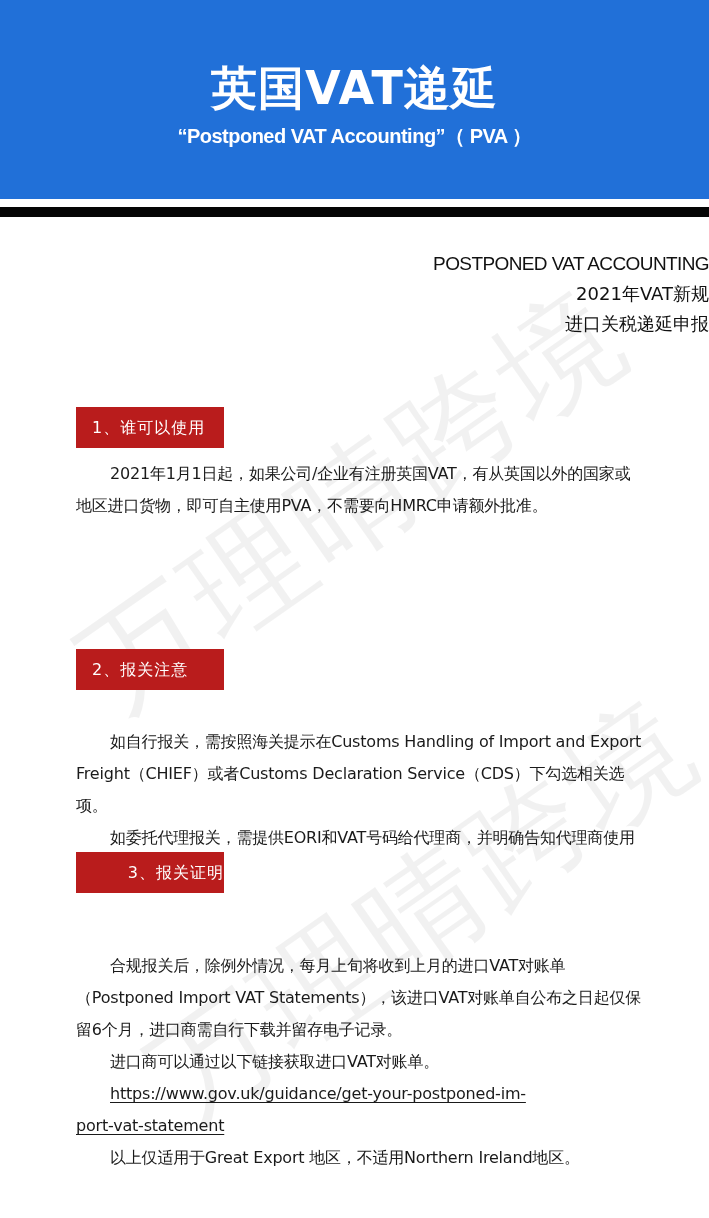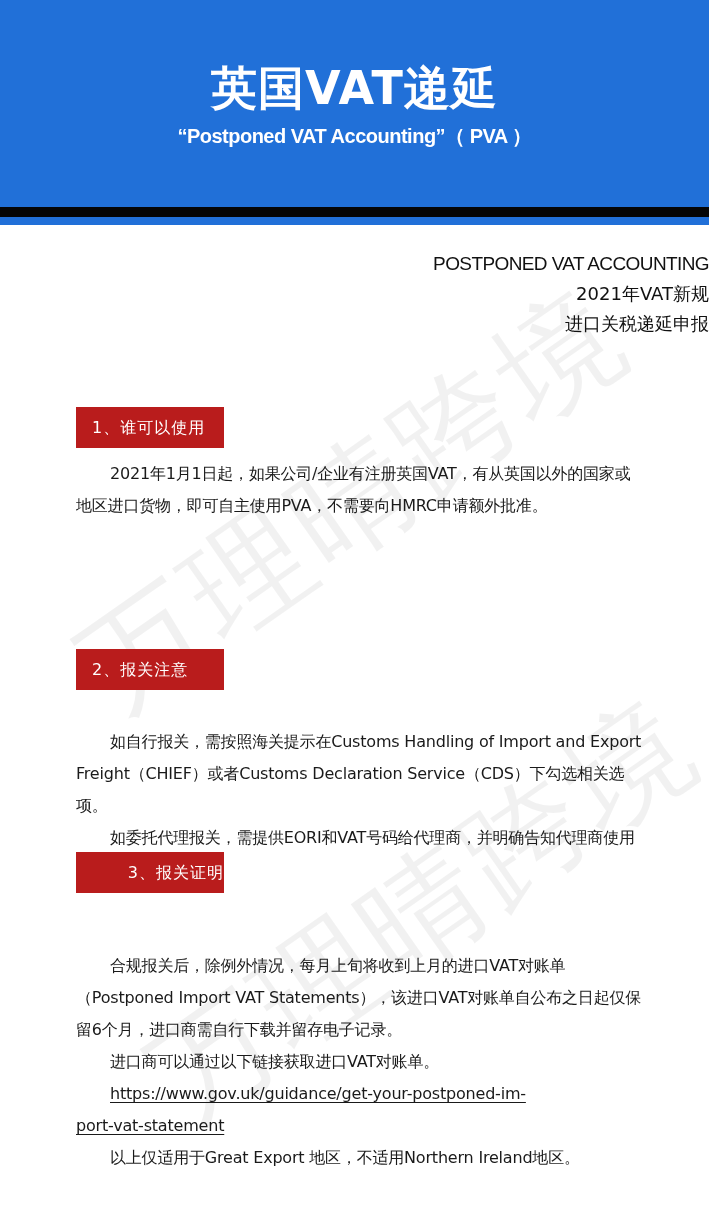--- a/index.html
+++ b/index.html
@@ -6,7 +6,7 @@
     html, body { width: 709px; height: 1218px; background: #ffffff; overflow: hidden; }
     body { position: relative; font-family: "DejaVu Sans", "Liberation Sans", sans-serif; color: #1a1a1a; }
 
-    .hero { position: absolute; left: 0; top: 0; width: 709px; height: 225px; background: #2170d8; text-align: center; color: #ffffff; }
+    .hero { position: absolute; left: 0; top: 0; width: 709px; height: 199px; background: #2170d8; text-align: center; color: #ffffff; }
     .hero-title { position: absolute; left: 0; right: 0; top: 60px; font-size: 46px; font-weight: bold; line-height: 56px; letter-spacing: 1px; }
     .hero-sub { position: absolute; left: 0; right: 0; top: 123px; font-family: "Liberation Sans", sans-serif; font-size: 20px; font-weight: bold; line-height: 26px; letter-spacing: -0.5px; }
     .black-bar { position: absolute; left: 0; top: 207px; width: 709px; height: 10px; background: #050505; }

